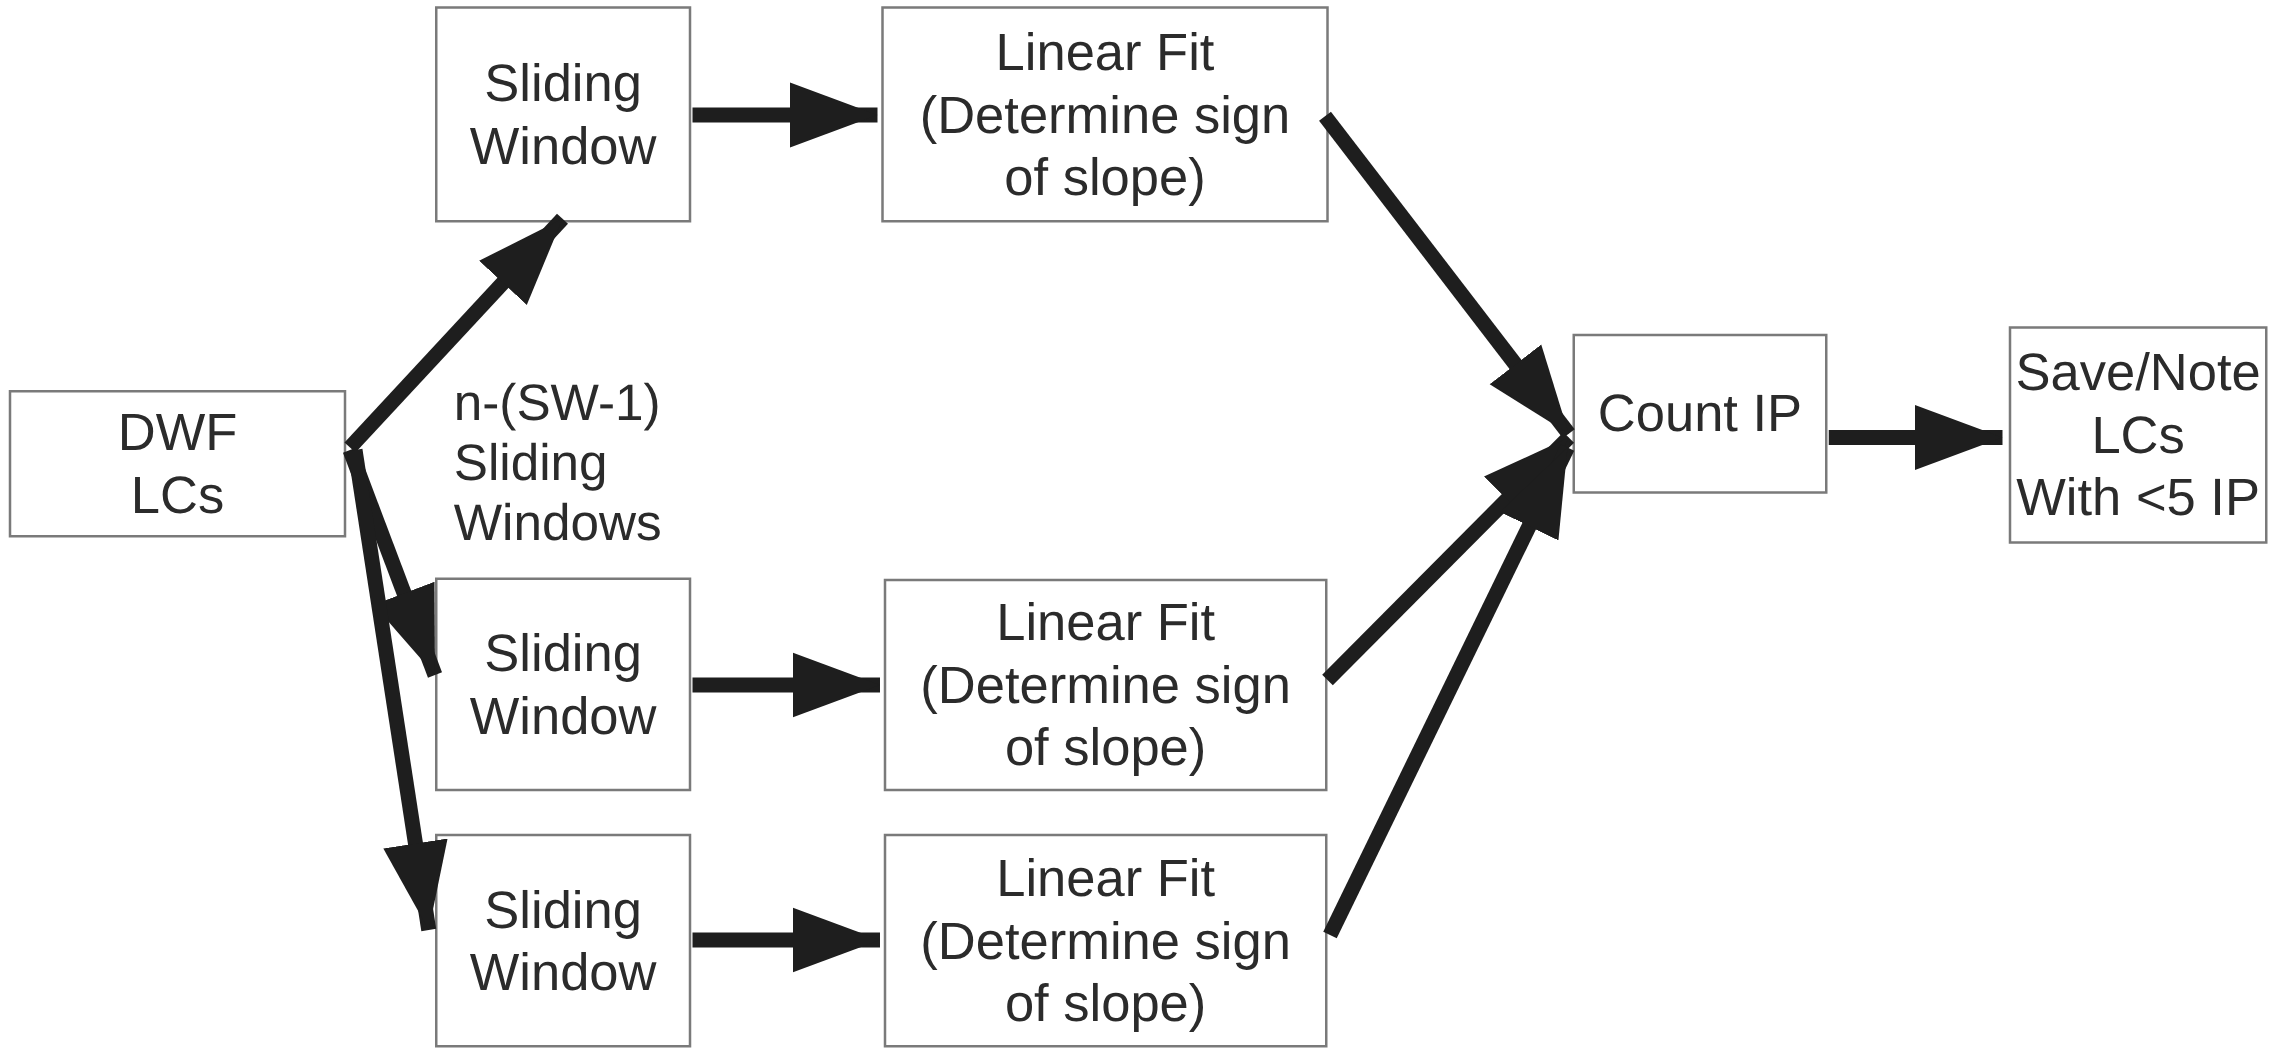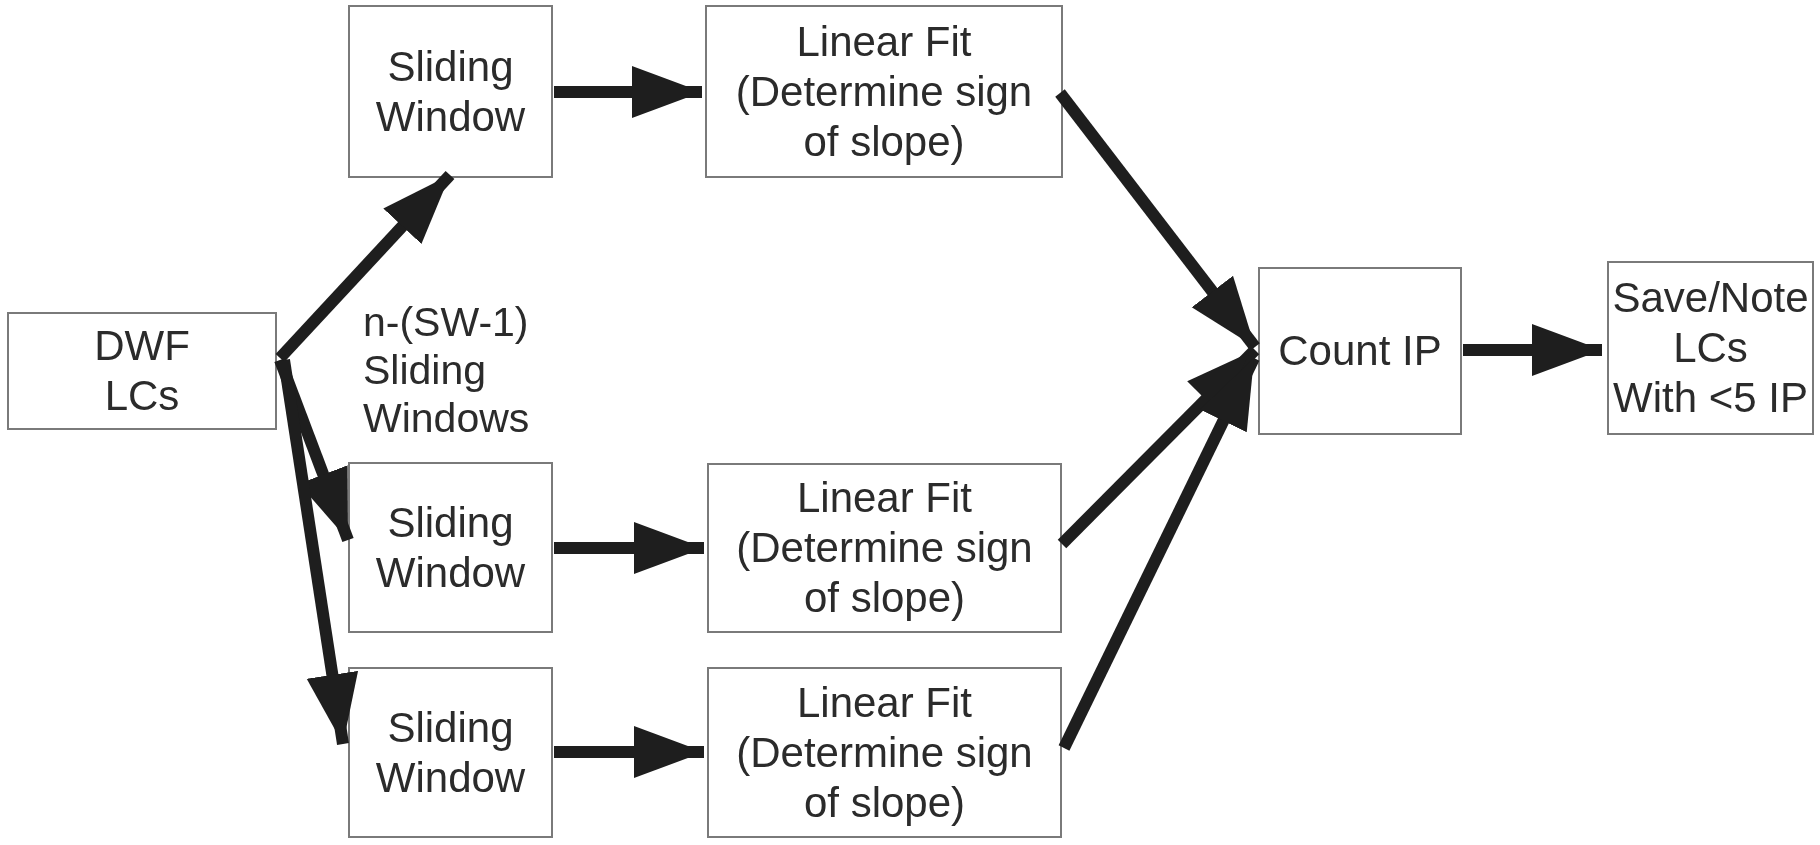--- a/index.html
+++ b/index.html
@@ -53,7 +53,7 @@
   .n-lf-mid  {left:707px;  top:463px; width:355px; height:170px;}
   .n-sw-bot  {left:348px;  top:667px; width:205px; height:171px;}
   .n-lf-bot  {left:707px;  top:667px; width:355px; height:171px;}
-  .n-count   {left:1258px; top:267px; width:204px; height:168px;}
+  .n-count   {left:1258px; top:267px; width:204px; height:128px;}
   .n-save    {left:1607px; top:261px; width:207px; height:174px;}
   svg.arrows{
     position:absolute;

